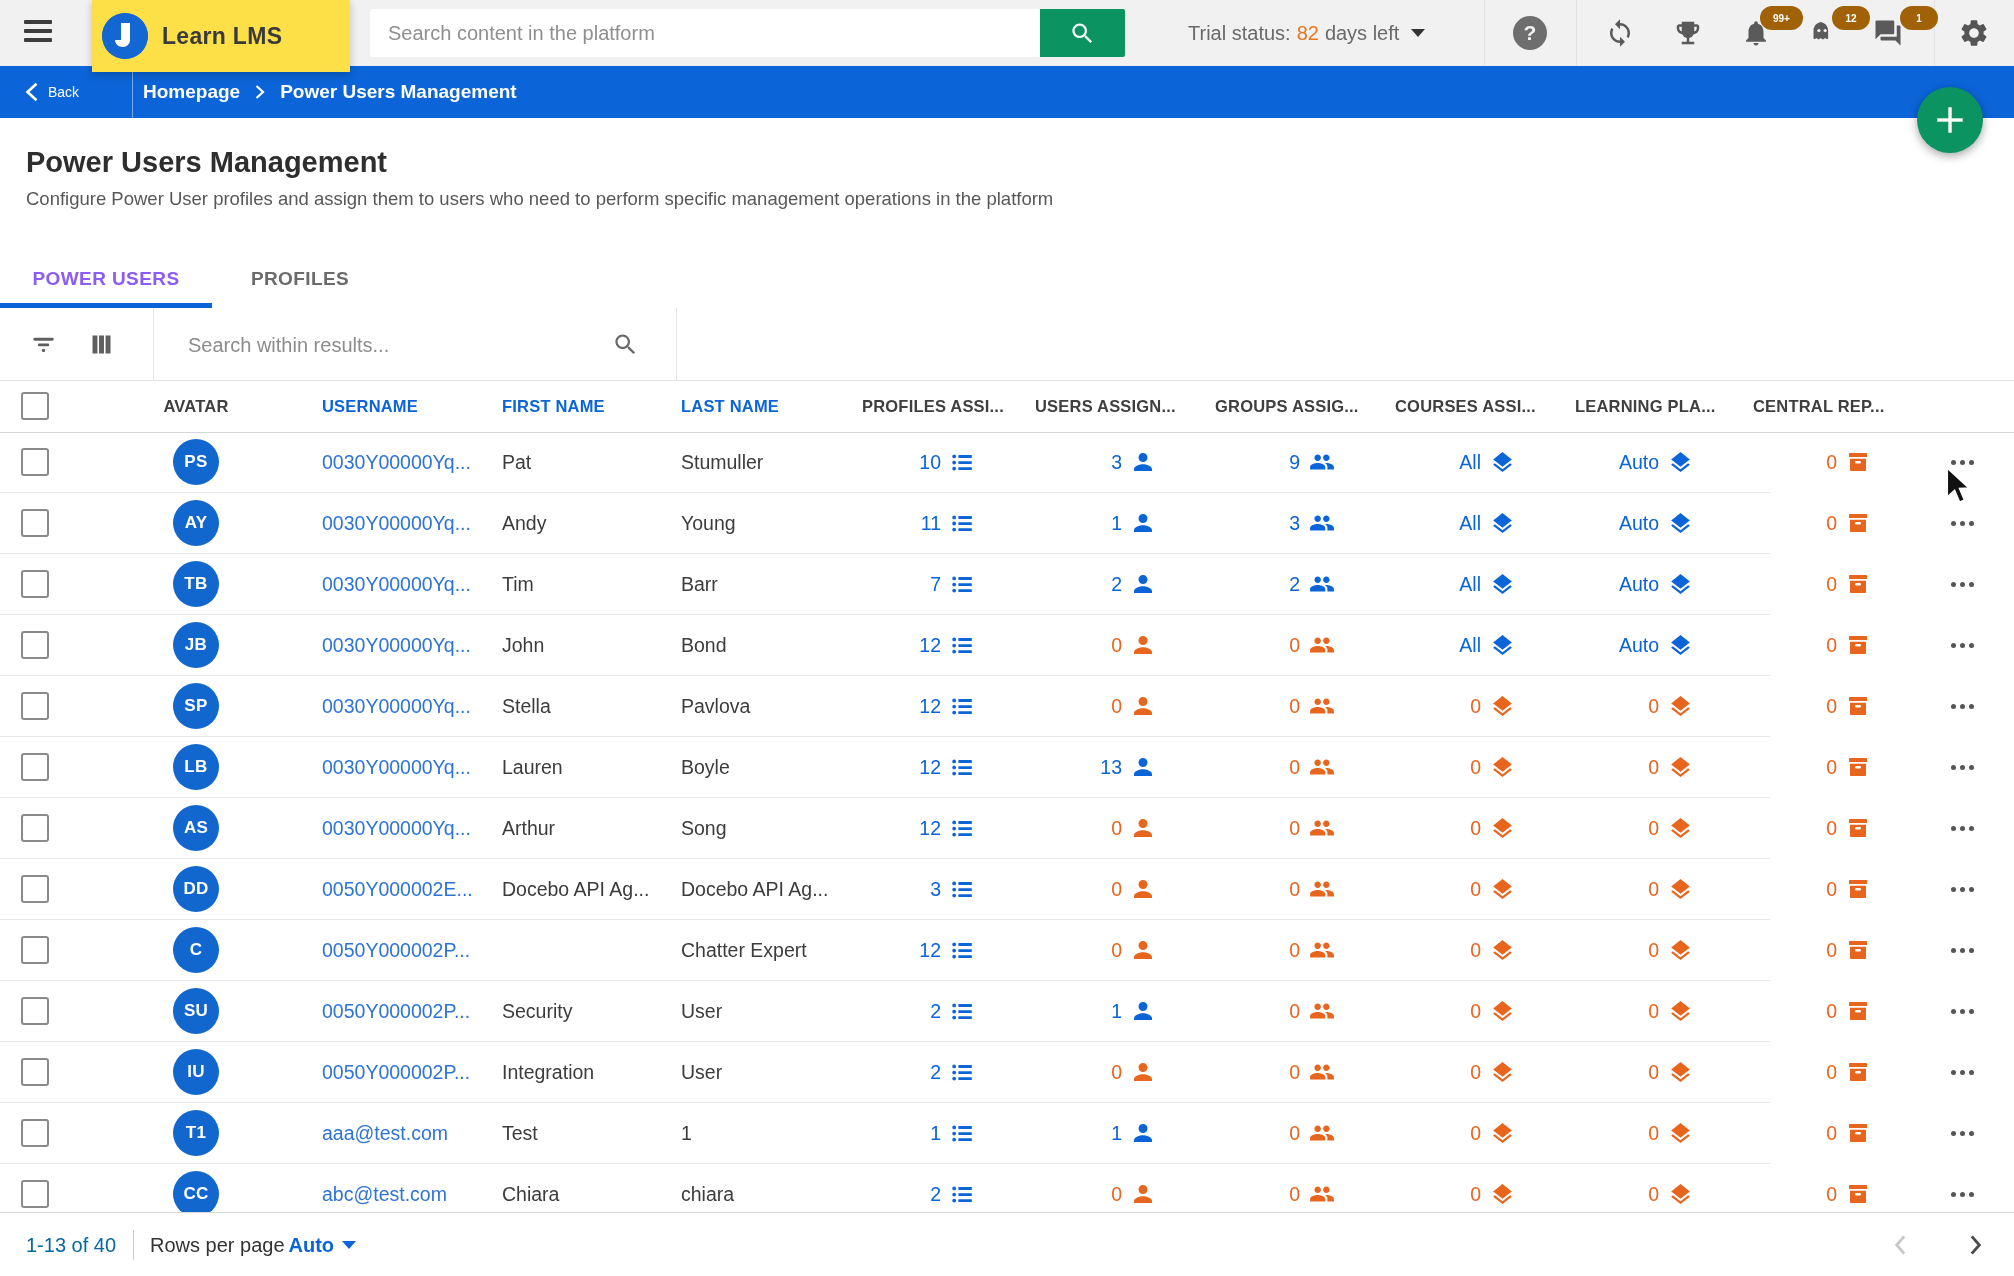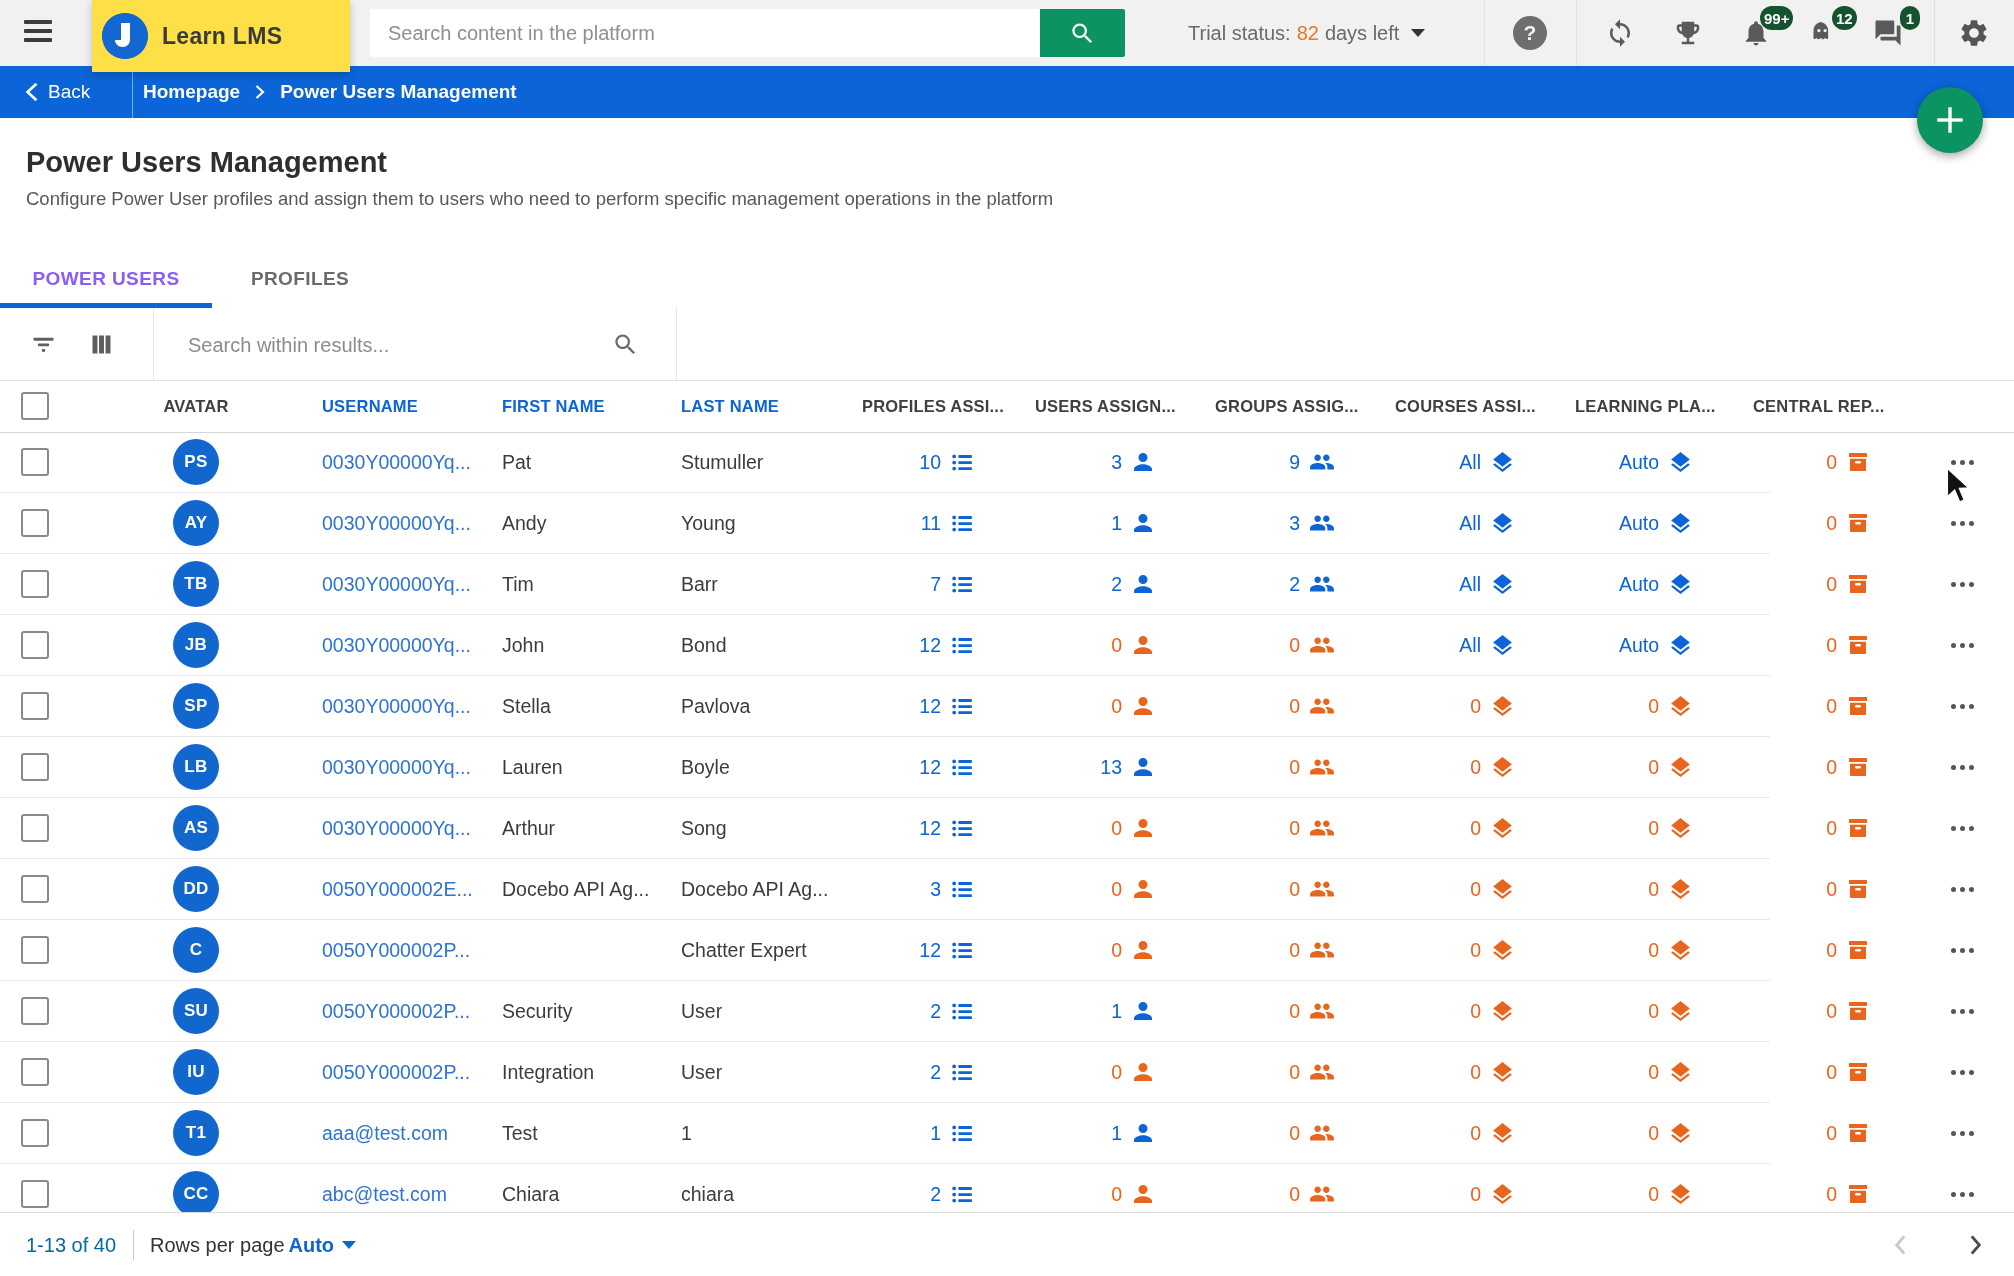--- a/index.html
+++ b/index.html
@@ -31,8 +31,8 @@
     width:44px;cursor:pointer;color:#5a5a5a;}
   .help-circle{width:34px;height:34px;border-radius:50%;background:#6e6e6e;color:#f1f1f2;
     font-size:21px;font-weight:bold;display:flex;align-items:center;justify-content:center;}
-  .badge{position:absolute;top:6px;background:#14532d;color:#fff;font-size:15px;font-weight:bold;
-    border-radius:12px;min-width:12px;height:24px;padding:0 4px;display:flex;align-items:center;justify-content:center;z-index:4;}
+  .badge{position:absolute;top:6px;background:#a16207;color:#fff;font-size:10px;font-weight:bold;
+    border-radius:12px;min-width:12px;height:24px;padding:0 13px;display:flex;align-items:center;justify-content:center;z-index:4;}
   
   .crumbbar{position:absolute;left:0;top:66px;width:2014px;height:52px;background:#0b64d8;color:#fff;}
   .back{position:absolute;left:24px;top:0;height:52px;display:flex;align-items:center;gap:8px;

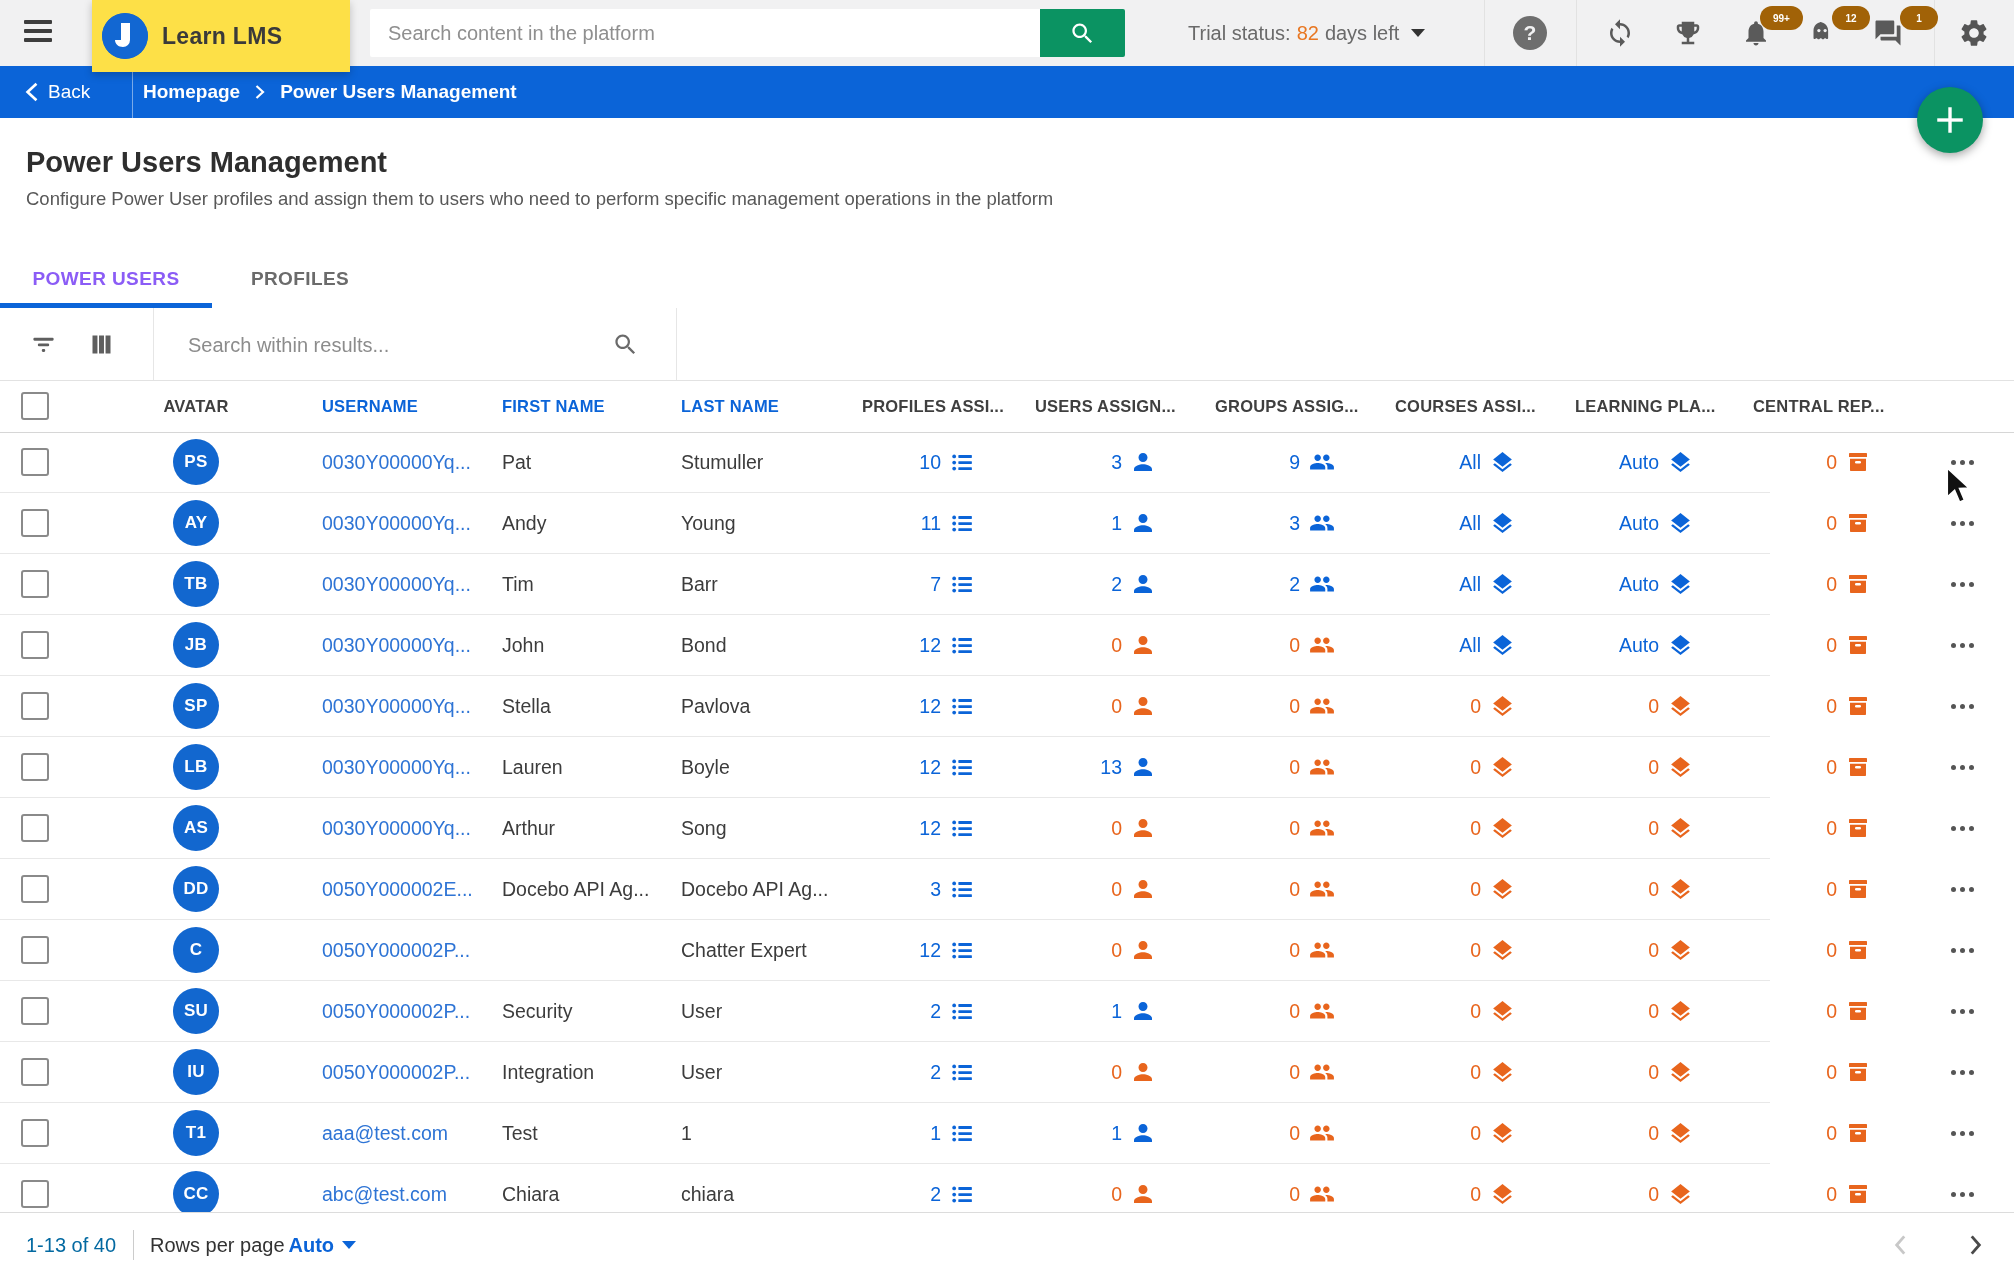--- a/index.html
+++ b/index.html
@@ -36,7 +36,7 @@
   
   .crumbbar{position:absolute;left:0;top:66px;width:2014px;height:52px;background:#0b64d8;color:#fff;}
   .back{position:absolute;left:24px;top:0;height:52px;display:flex;align-items:center;gap:8px;
-    font-size:19px;cursor:pointer;}
+    font-size:14px;cursor:pointer;}
   .crumb-divider{position:absolute;left:132px;top:0;width:1px;height:52px;background:rgba(255,255,255,.45);}
   .crumbs{position:absolute;left:143px;top:0;height:52px;display:flex;align-items:center;gap:14px;}
   .crumb-home{font-size:19px;font-weight:600;cursor:pointer;}

